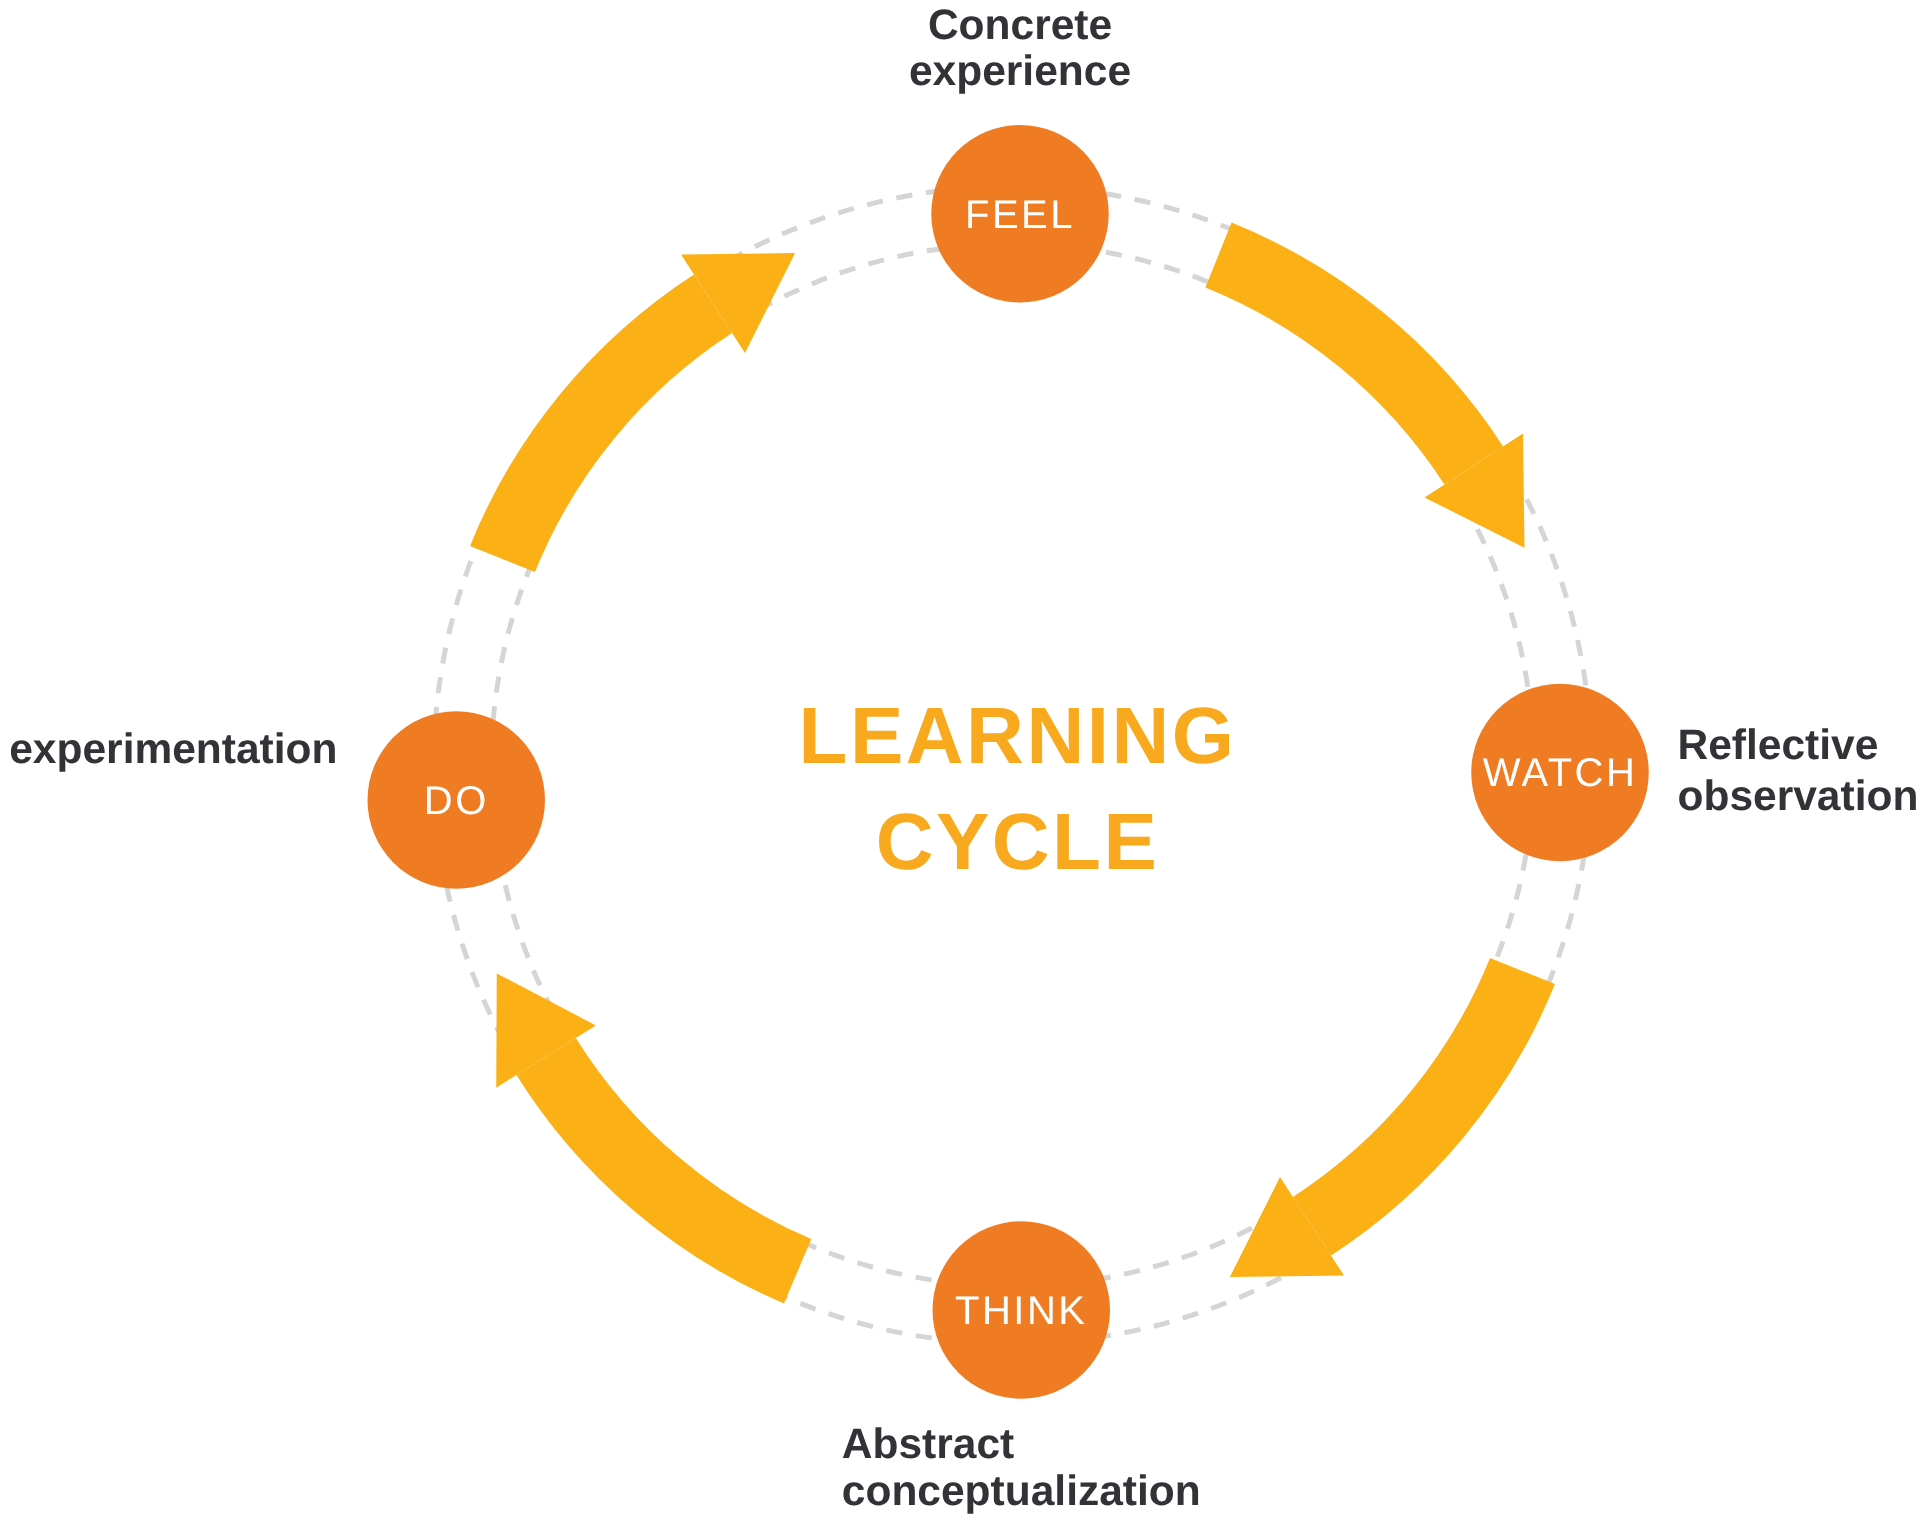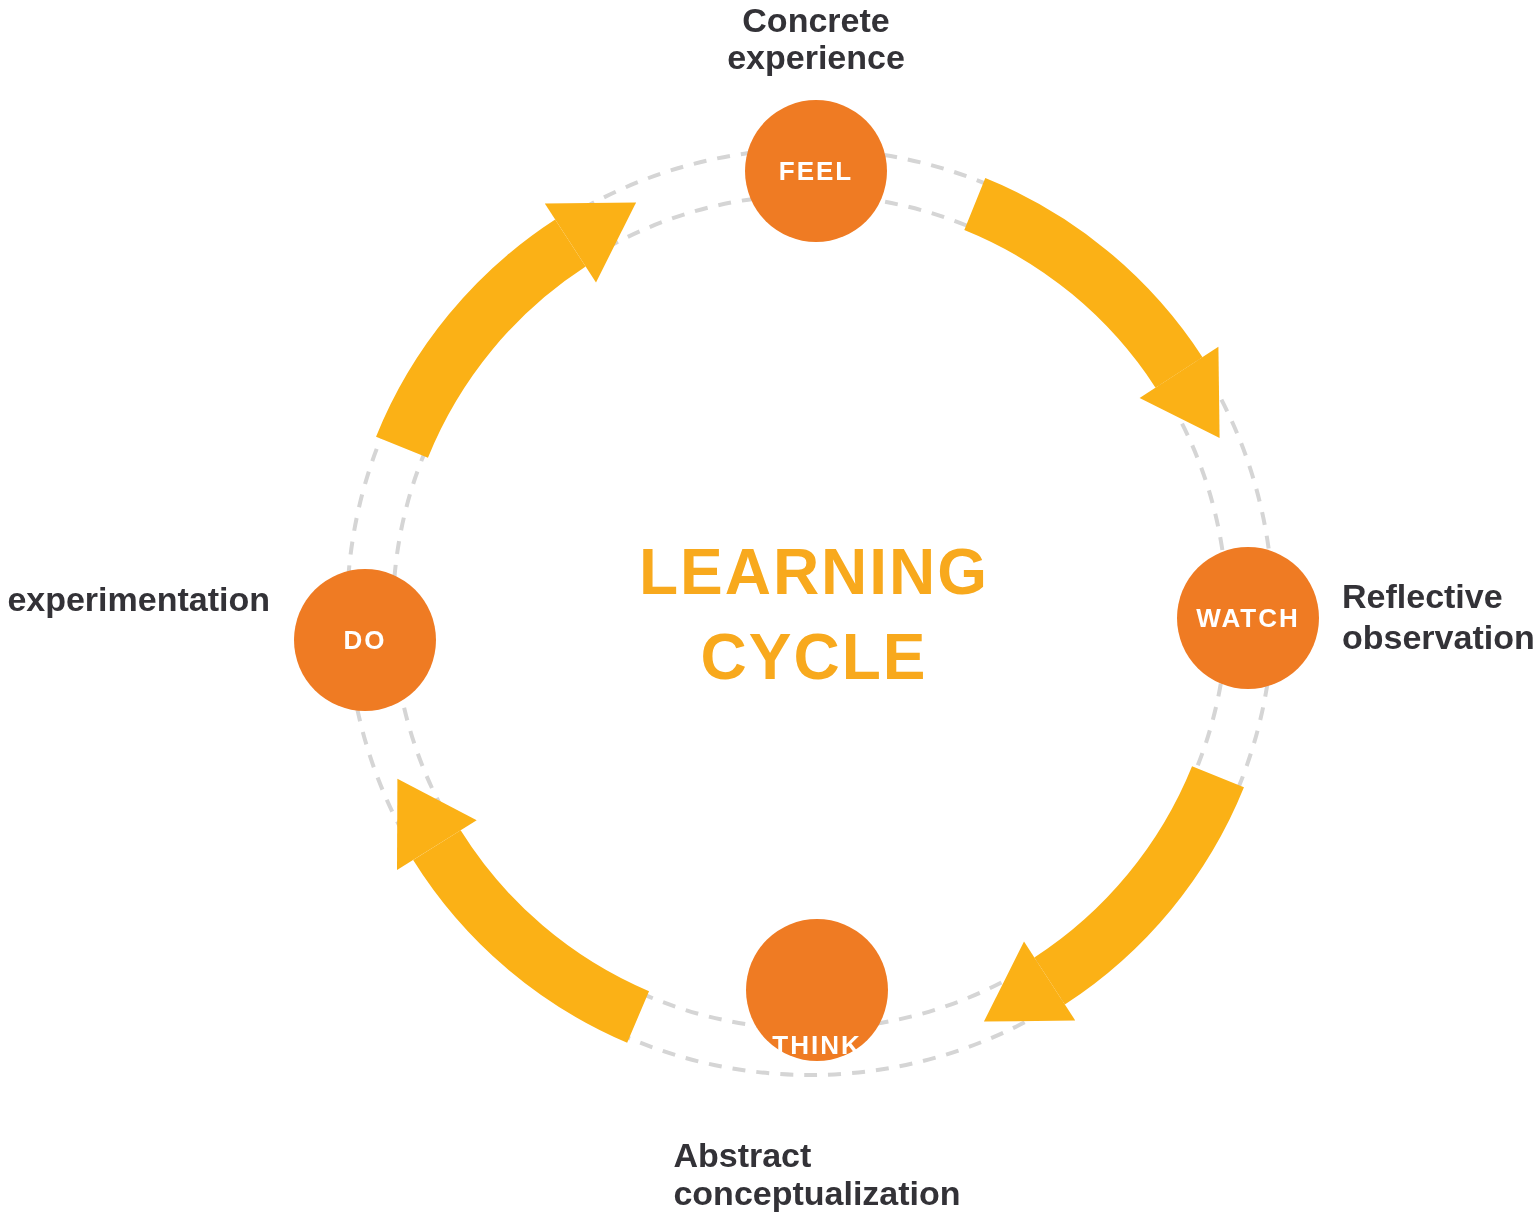--- a/index.html
+++ b/index.html
@@ -54,8 +54,8 @@
   }
   .node-label{
     color:var(--node-text);
-    font-size:26px;
-    font-weight:700;
+    font-size:32px;
+    font-weight:400;
     letter-spacing:2px;
     white-space:nowrap;
   }

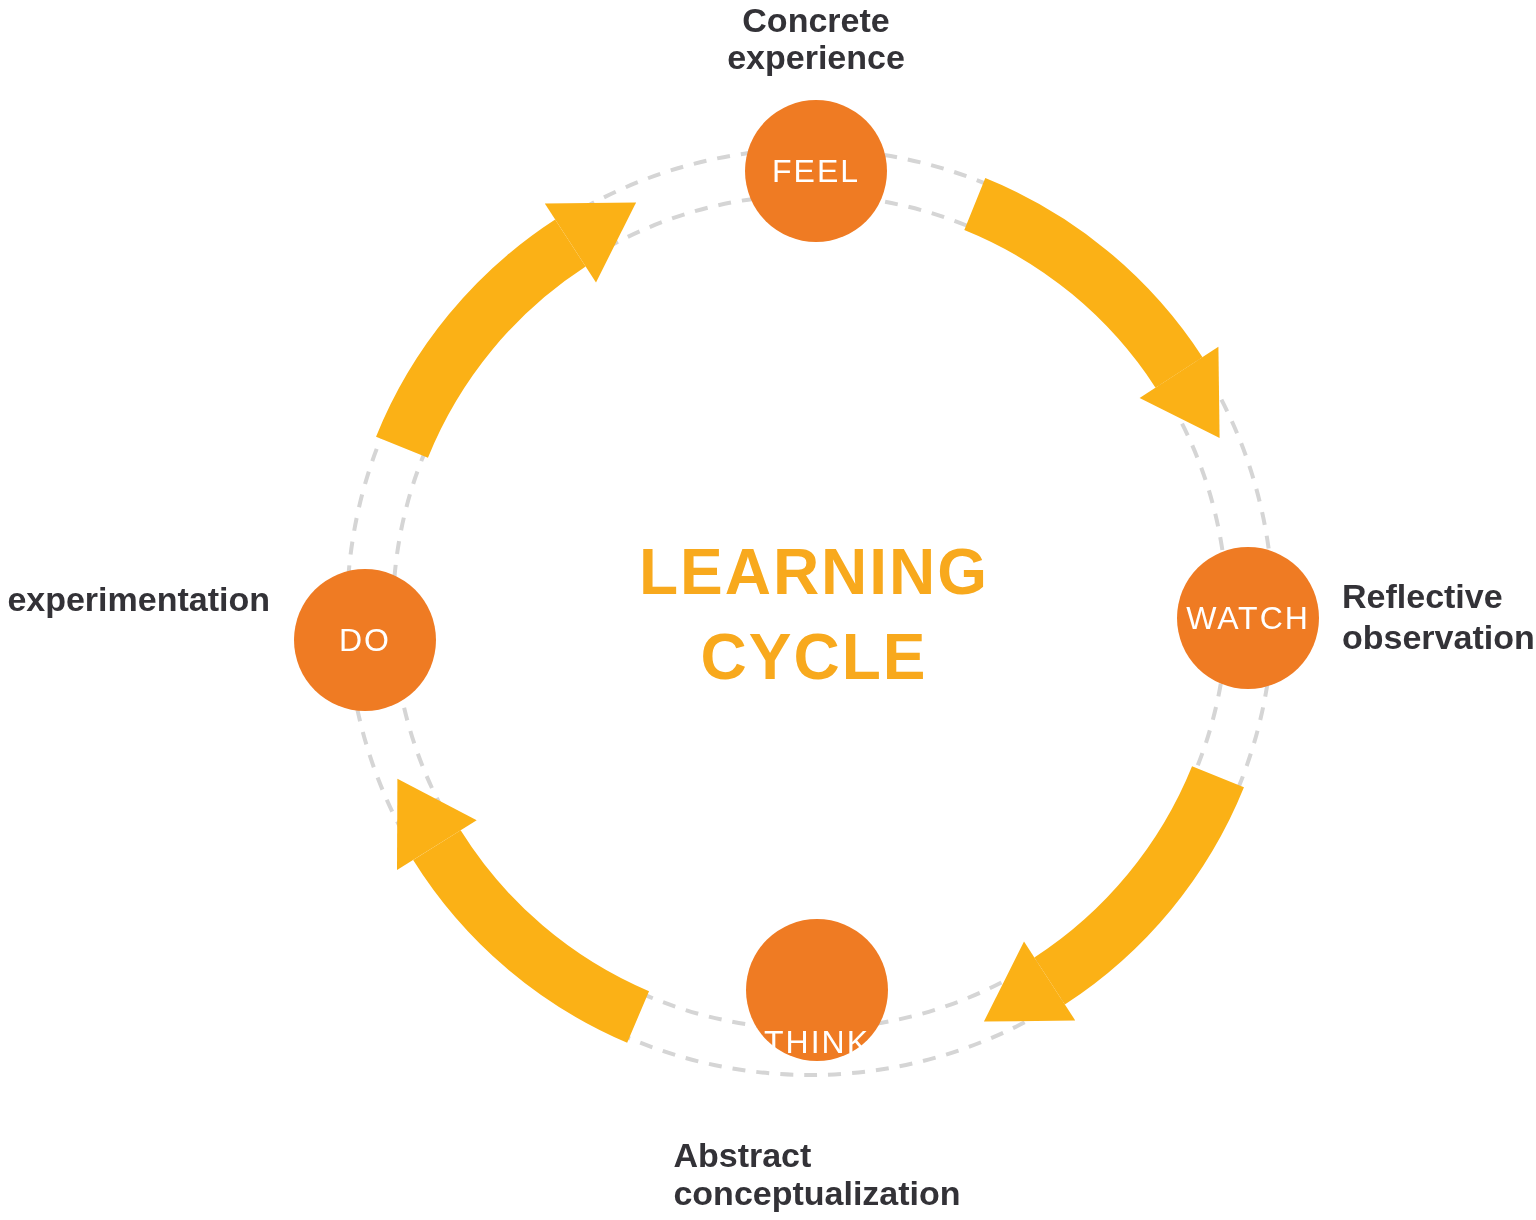--- a/index.html
+++ b/index.html
@@ -94,7 +94,7 @@
   }
   .title{
     position:absolute;
-    left:814px;top:530px;
+    left:814px;top:546px;
     transform:translateX(-50%);
     text-align:center;
     color:var(--title-yellow);

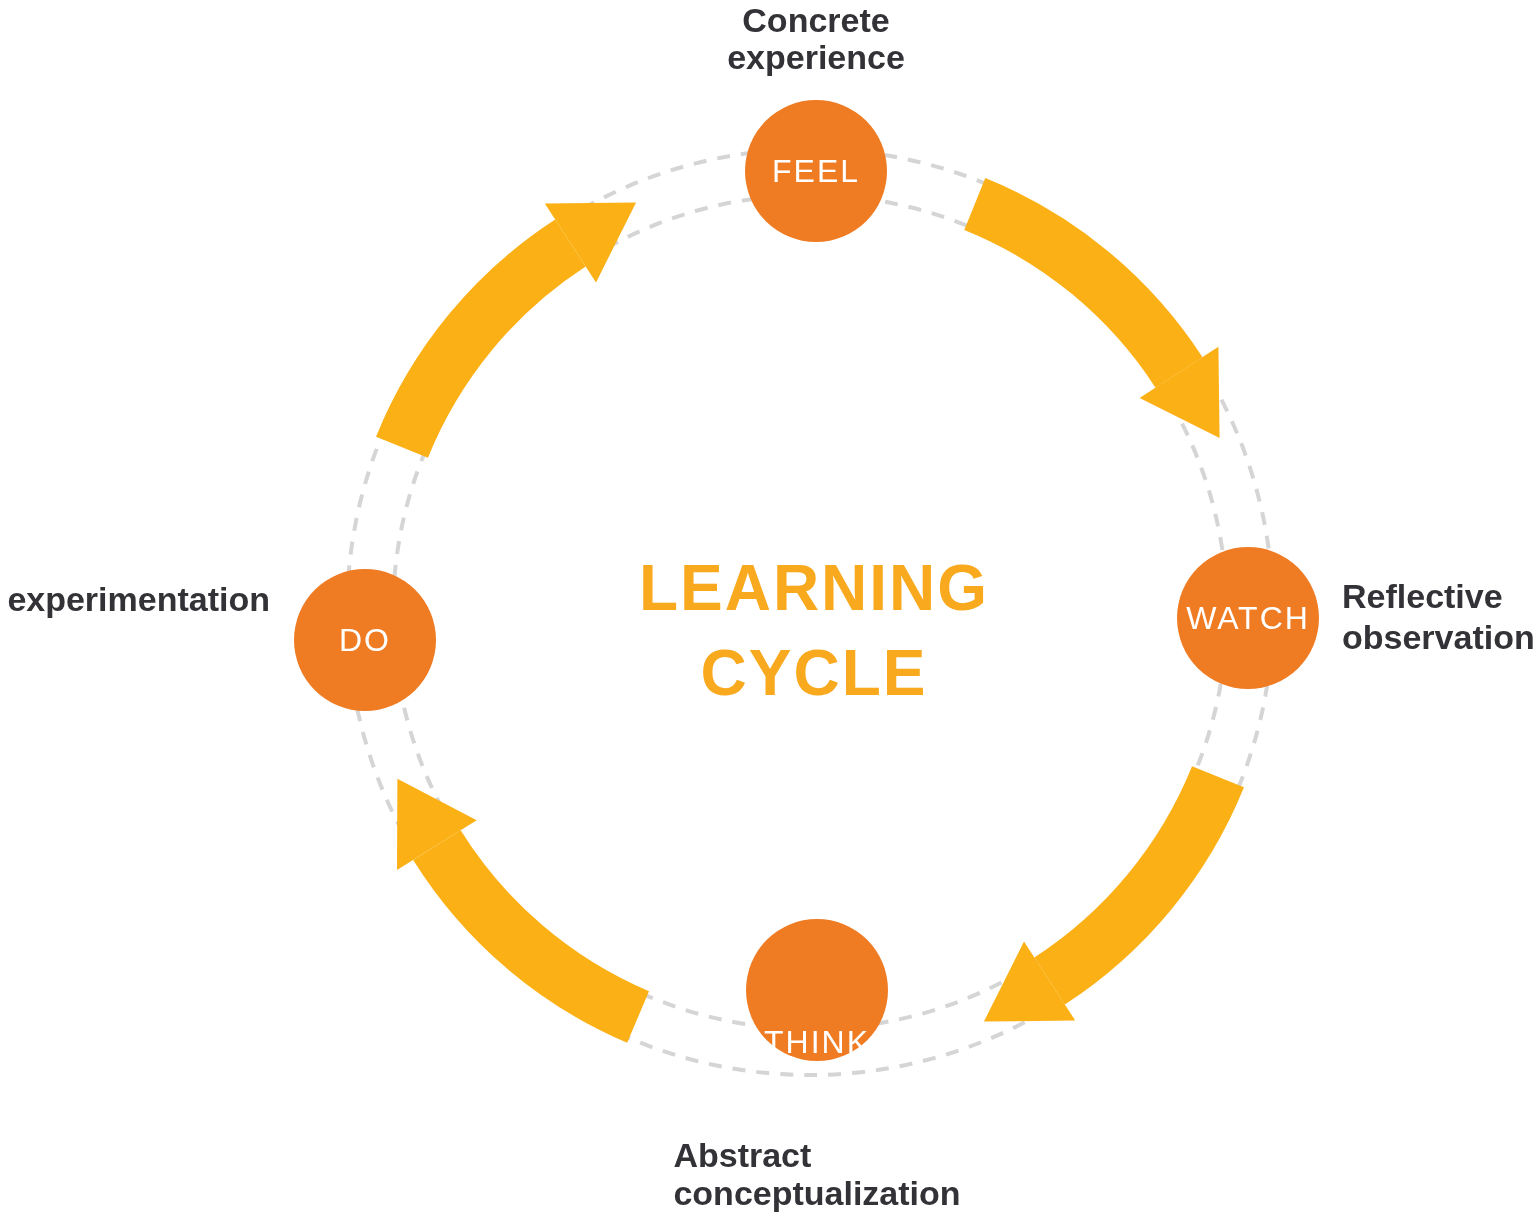--- a/index.html
+++ b/index.html
@@ -61,7 +61,7 @@
   }
   .node-top{left:745px;top:100px;}
   .node-right{left:1177px;top:547px;}
-  .node-bottom{left:746px;top:919px;align-items:flex-end;}
+  .node-bottom{left:746px;top:977px;}
   .node-left{left:294px;top:569px;}
   .caption{
     position:absolute;

